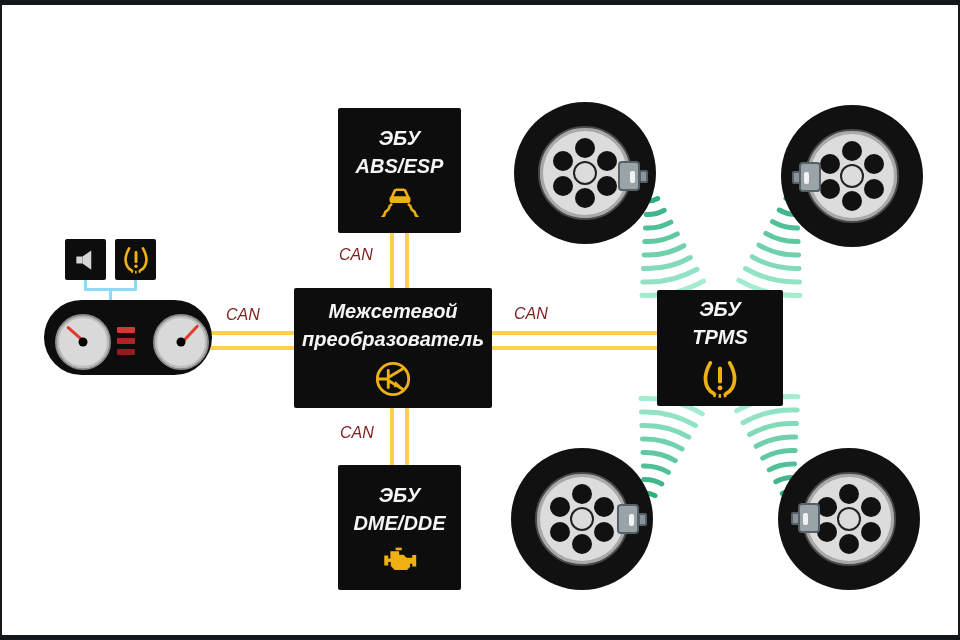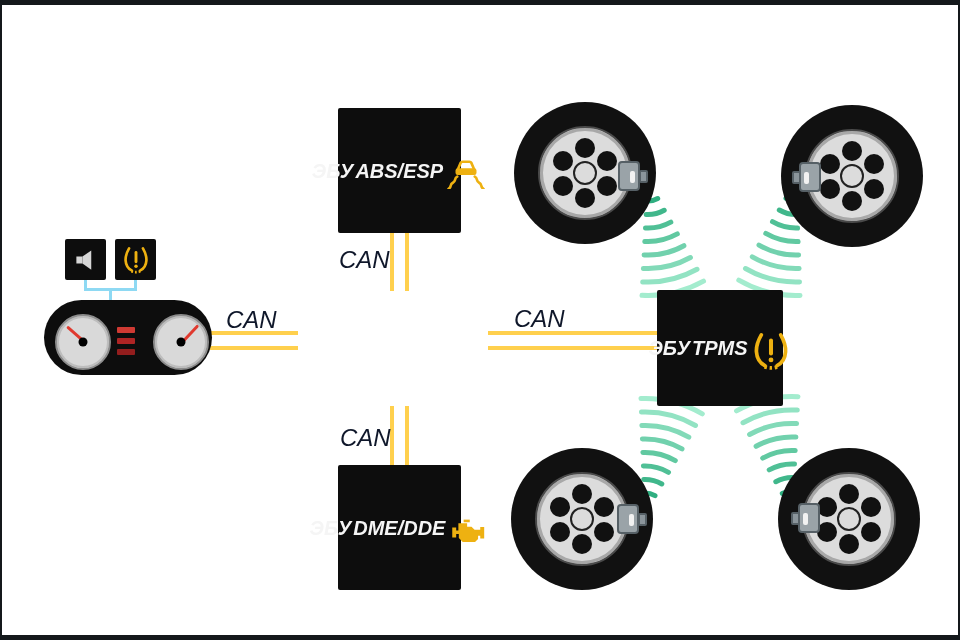--- a/index.html
+++ b/index.html
@@ -17,7 +17,7 @@
   .logo .l{font-weight:300;}
   .logo .r{font-size:11px;vertical-align:14px;font-weight:400;}
   
-  .block{background:var(--block-black,#0d0d0d);color:#f5f5f5;display:flex;flex-direction:row;
+  .block{background:var(--block-black,#0d0d0d);color:#f5f5f5;display:flex;flex-direction:column;
          align-items:center;justify-content:center;gap:2px;border-radius:2px;}
   .block .t{font-style:italic;font-weight:700;font-size:20px;line-height:26px;text-align:center;}
   .block .icon{margin-top:6px;}

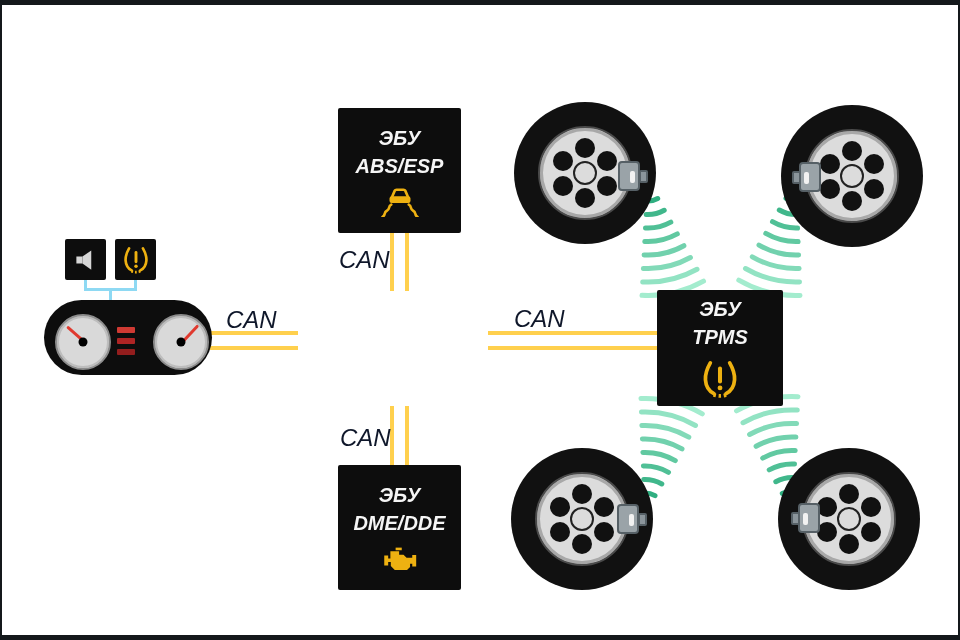--- a/index.html
+++ b/index.html
@@ -28,7 +28,7 @@
   
   .canline{background:var(--can-line,#ffd04d);}
   .v{width:4px;} .h{height:4px;}
-  .canlabel{font-style:italic;font-size:24px;color:#0f172a;font-weight:500;}
+  .canlabel{font-style:italic;font-size:16px;color:#7f1d1d;font-weight:500;}
   
   #cluster{left:42px;top:295px;width:168px;height:75px;background:var(--block-black,#0d0d0d);border-radius:38px;}
   .gauge{position:absolute;width:52px;height:52px;border-radius:50%;background:#d9d9d9;border:2px solid #8c8c8c;

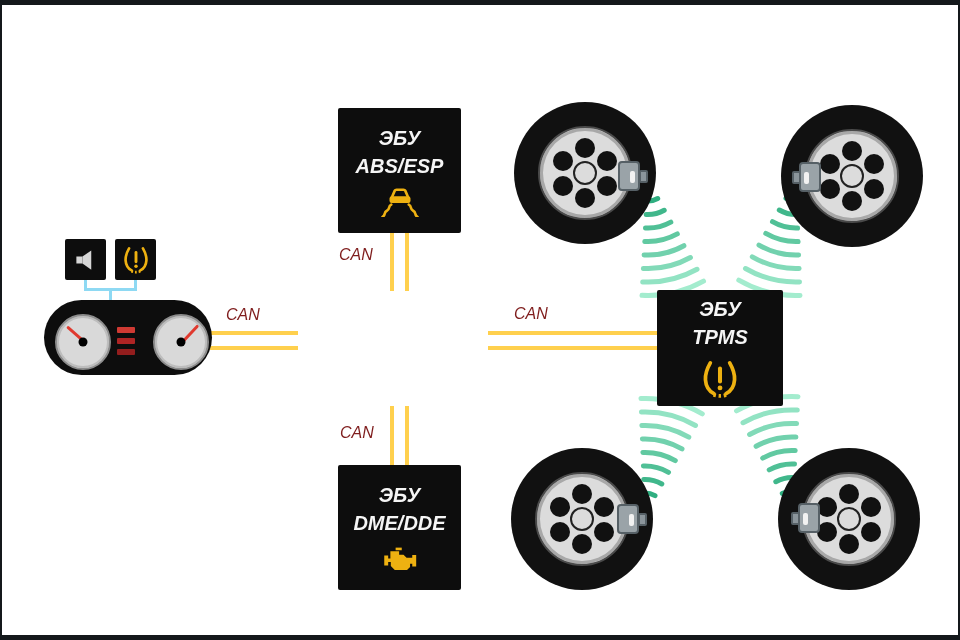--- a/index.html
+++ b/index.html
@@ -122,6 +122,17 @@
     </div>
   </div>
 
+  <div id="blk-gateway" class="abs block">
+    <div class="t">Межсетевой</div>
+    <div class="t">преобразователь</div>
+    <div class="icon">
+      <svg width="38" height="38" viewBox="-20 -20 40 40">
+        <circle r="16.5" fill="none" stroke="var(--icon-yellow)" stroke-width="3"></circle>
+        <path d="M-16 0 H-5 M-5 -9 V9 M-5 -1.5 L10 -10.5 M-5 1.5 L10 10.5" fill="none" stroke="var(--icon-yellow)" stroke-width="3" stroke-linecap="round"></path>
+        <polygon points="2.5,2 8.5,7.8 1,8.8" fill="var(--icon-yellow)"></polygon>
+      </svg>
+    </div>
+  </div>
 
   <div id="blk-tpms" class="abs block">
     <div class="t">ЭБУ</div>

